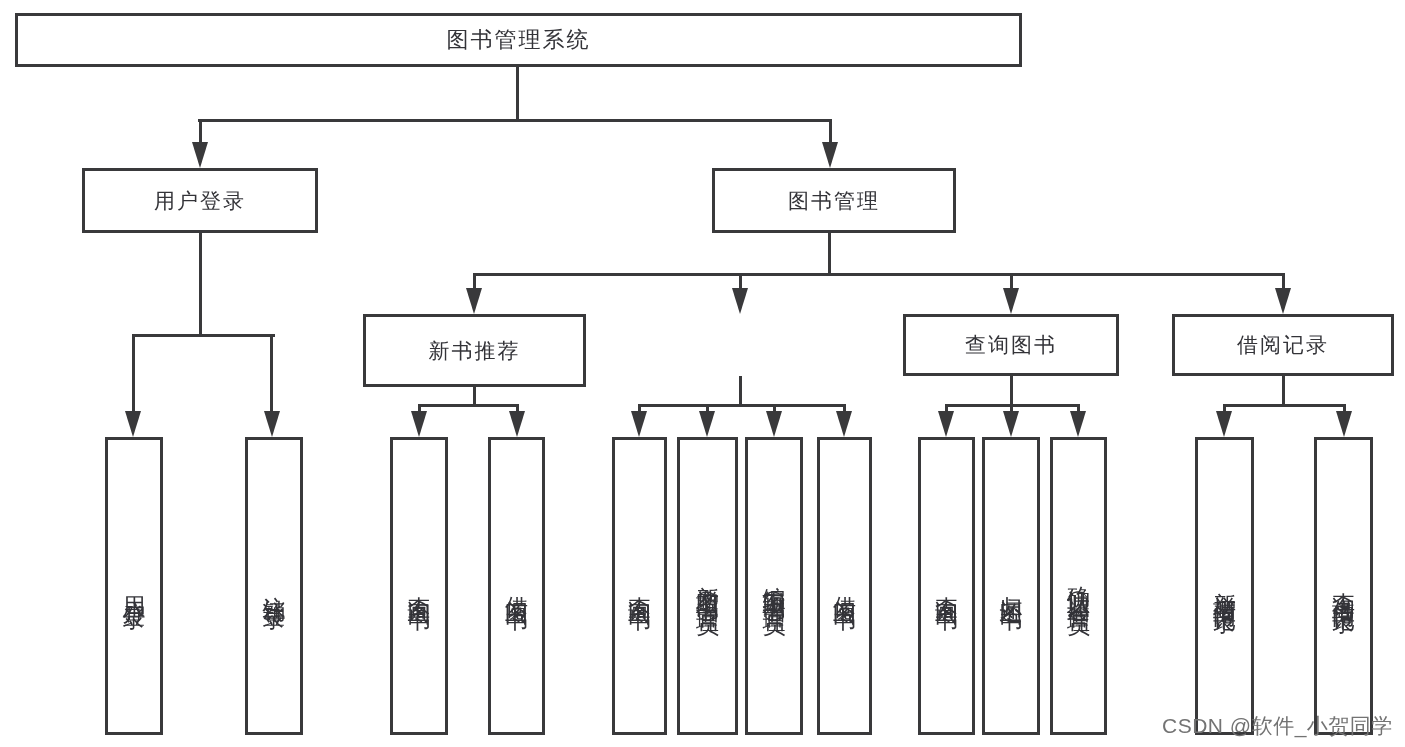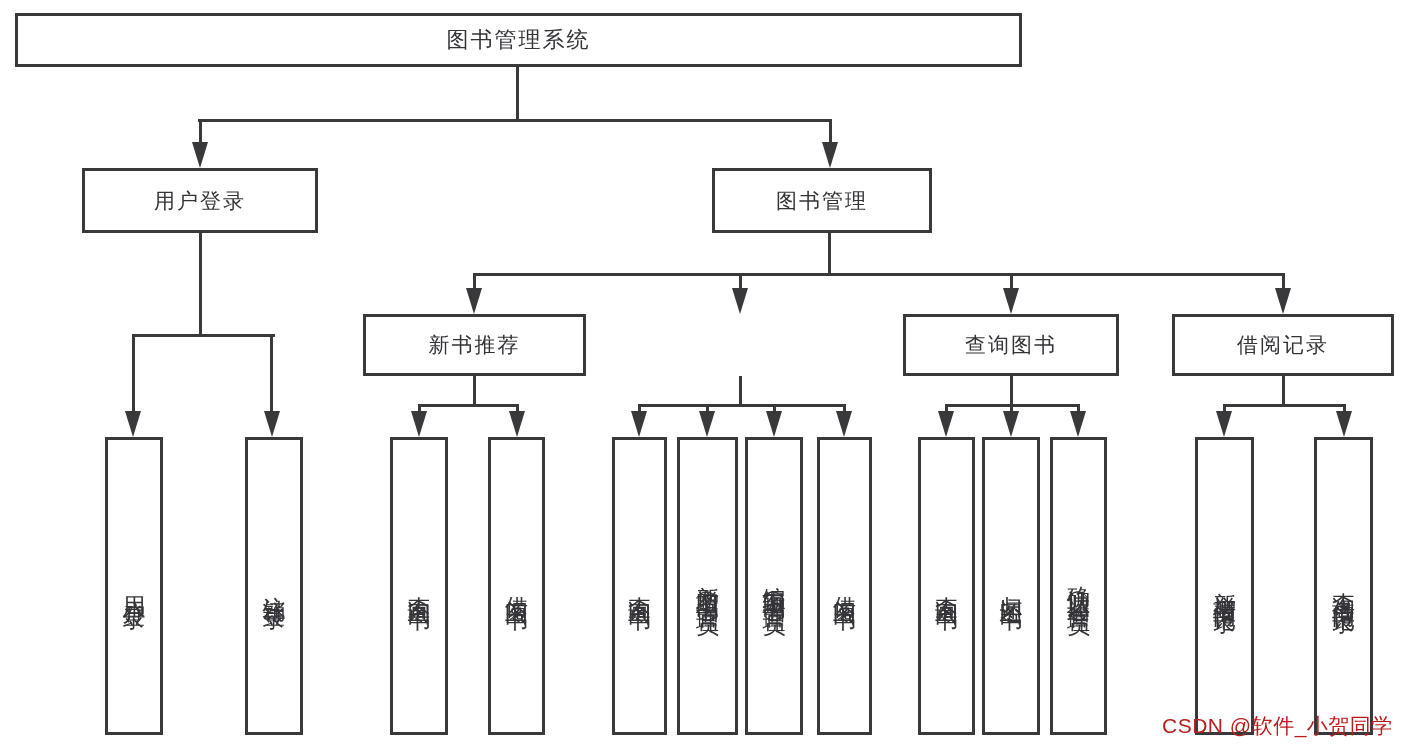--- a/index.html
+++ b/index.html
@@ -41,7 +41,7 @@
   <div class="hbox root" style="left:15px; top:13px; width:1007px; height:54px;">图书管理系统</div>
 
   <div class="hbox" style="left:82px; top:168px; width:236px; height:65px;">用户登录</div>
-  <div class="hbox" style="left:712px; top:168px; width:220px; height:65px;">图书管理</div>
+  <div class="hbox" style="left:712px; top:168px; width:244px; height:65px;">图书管理</div>
 
   <div class="hbox" style="left:363px; top:314px; width:223px; height:62px;">新书推荐</div>
   <div class="hbox" style="left:903px; top:314px; width:216px; height:62px;">查询图书</div>

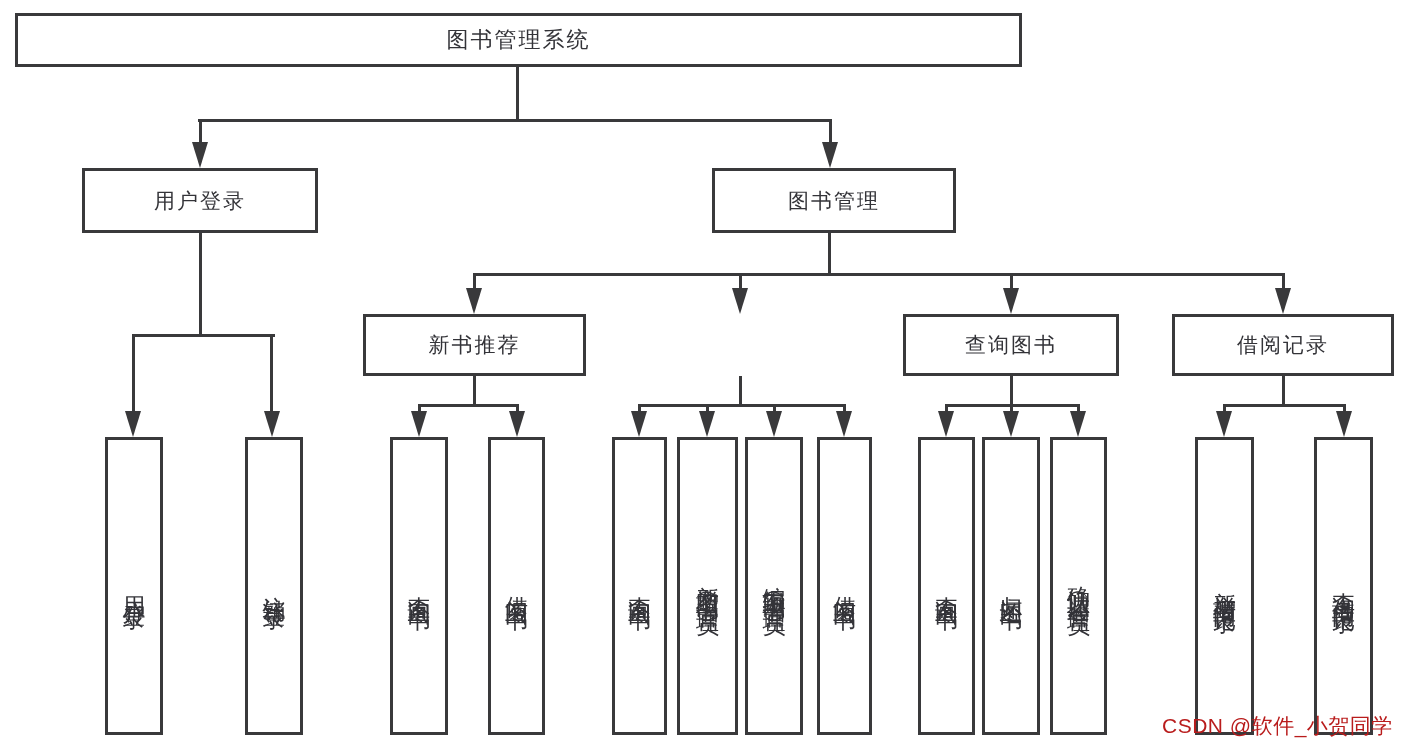--- a/index.html
+++ b/index.html
@@ -43,7 +43,7 @@
   <div class="hbox" style="left:82px; top:168px; width:236px; height:65px;">用户登录</div>
   <div class="hbox" style="left:712px; top:168px; width:244px; height:65px;">图书管理</div>
 
-  <div class="hbox" style="left:363px; top:314px; width:223px; height:62px;">新书推荐</div>
+  <div class="hbox" style="left:363px; top:314px; width:223px; height:73px;">新书推荐</div>
   <div class="hbox" style="left:903px; top:314px; width:216px; height:62px;">查询图书</div>
   <div class="hbox" style="left:1172px; top:314px; width:222px; height:62px;text-align:right;">借阅记录</div>
 

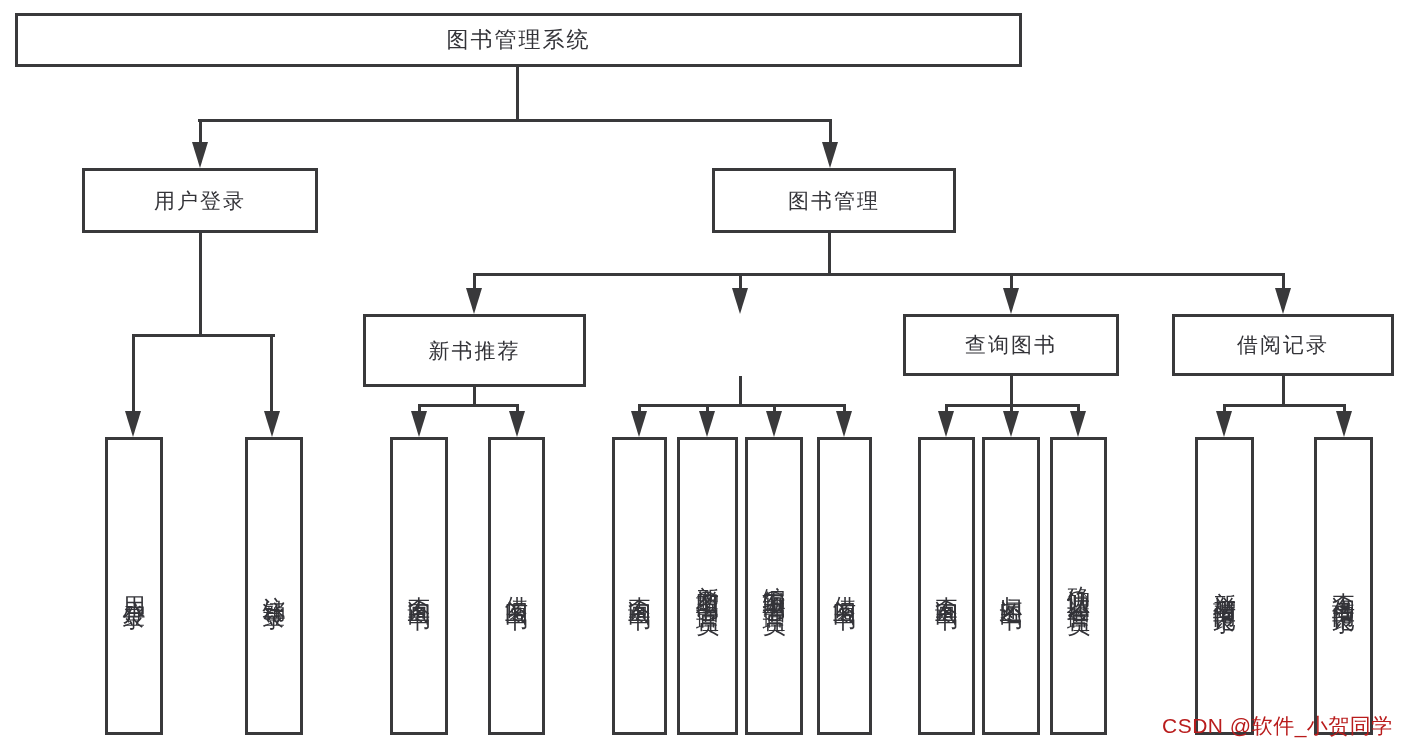--- a/index.html
+++ b/index.html
@@ -30,7 +30,7 @@
   }
   .watermark {
     position:absolute; left:1162px; top:712px; z-index:5;
-    color:#b91c1c; font-size:21px; letter-spacing:0.5px; white-space:nowrap;
+    color:#737373; font-size:21px; letter-spacing:0.5px; white-space:nowrap;
   }
 </style>
 </head>

